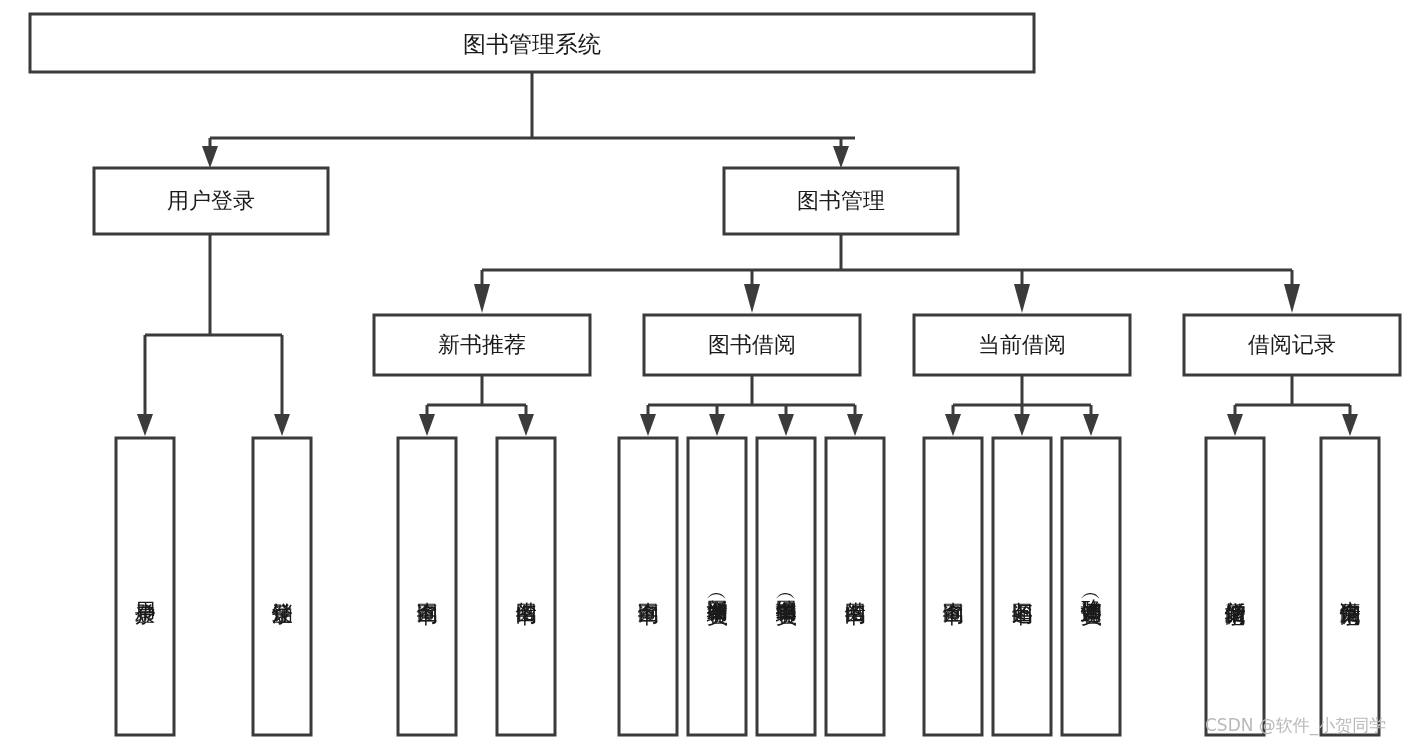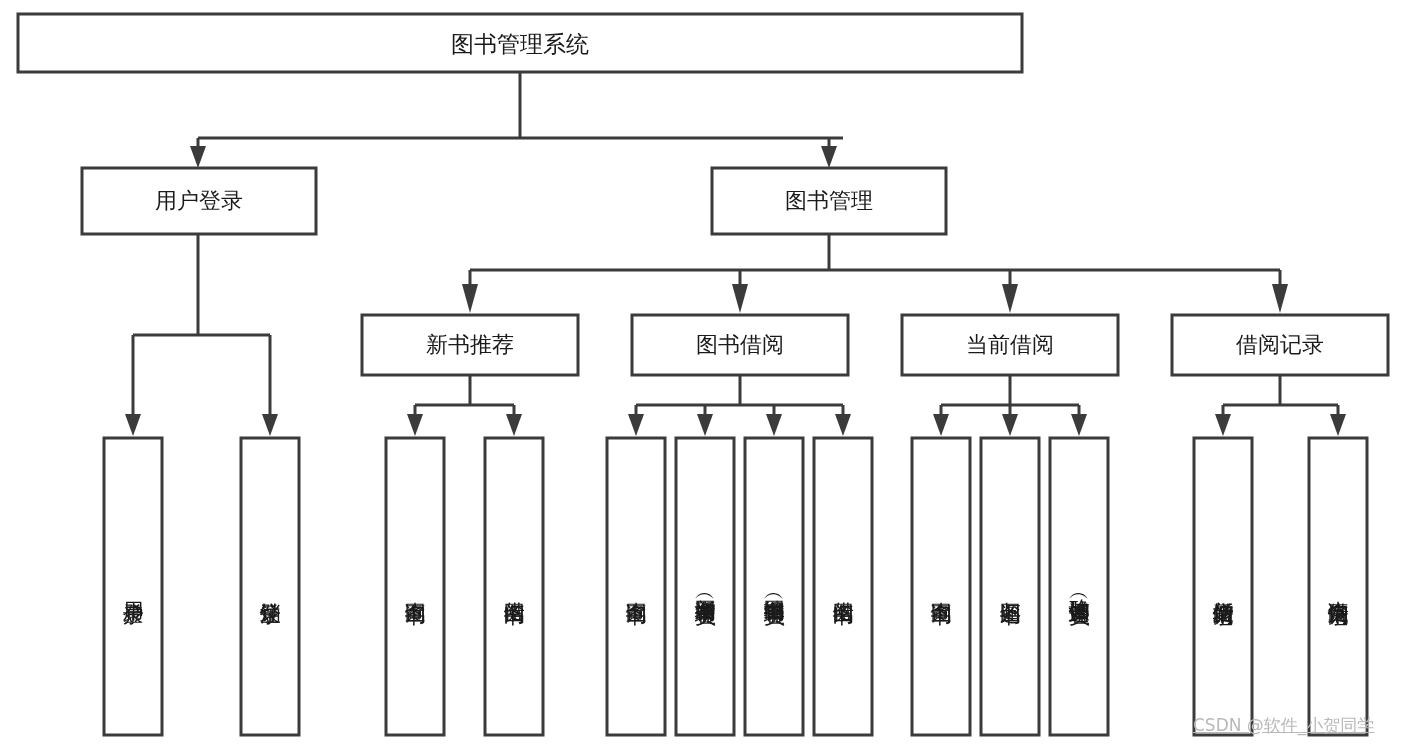--- a/index.html
+++ b/index.html
@@ -17,6 +17,7 @@
     position: relative;
     width: 1330px;
     height: 747px;
+    margin-left: 12px;
   }
   svg#tree-svg {
     position: absolute;

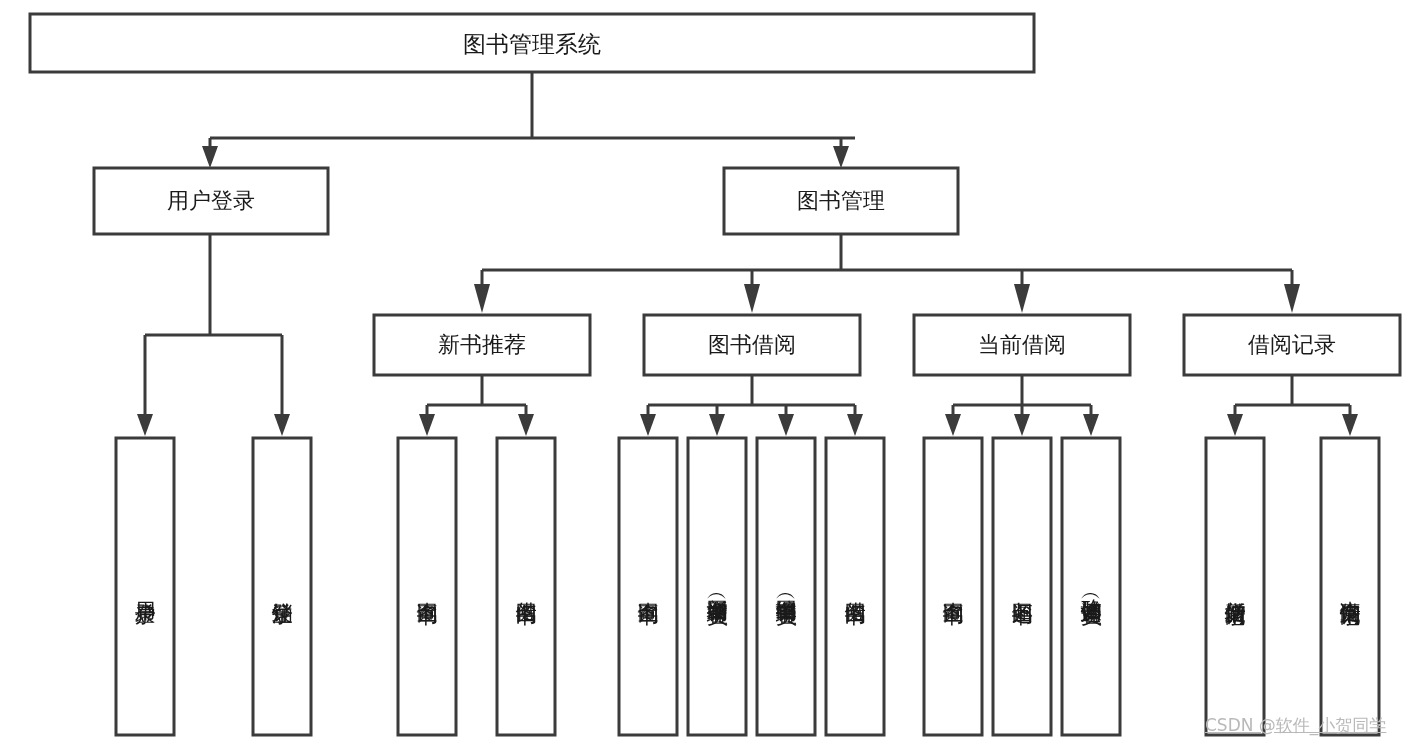--- a/index.html
+++ b/index.html
@@ -76,7 +76,6 @@
     font-size: 17px;
     color: #b9b9b9;
     white-space: nowrap;
-    text-decoration: underline;
   }
 </style>
 </head>

